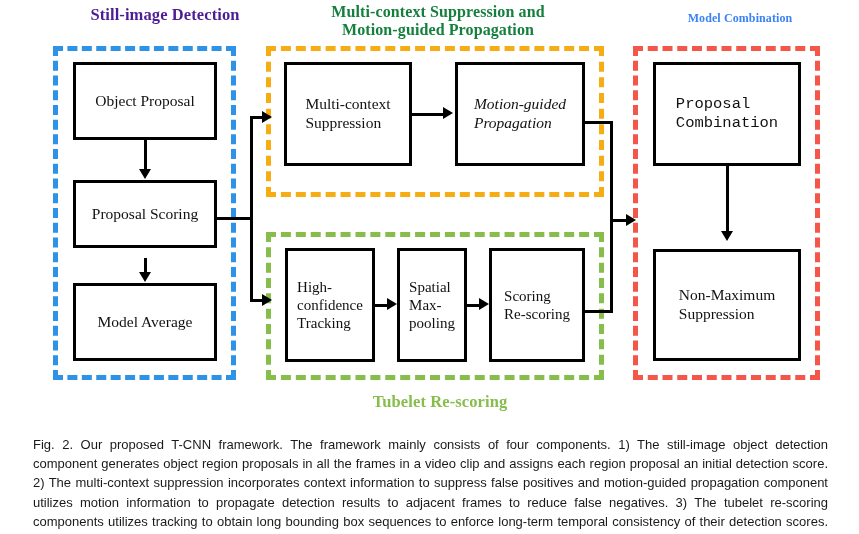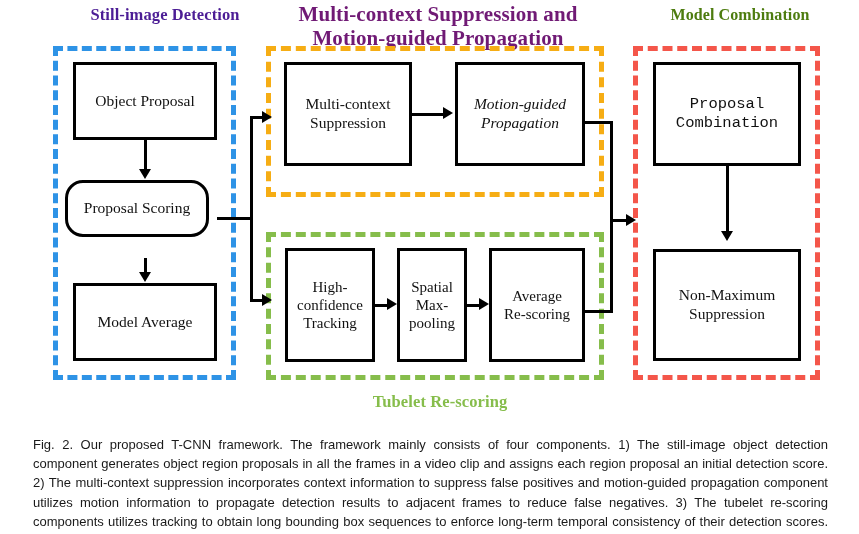--- a/index.html
+++ b/index.html
@@ -21,7 +21,7 @@
     letter-spacing:.1px;
   }
   #title-still   {left:40px;  top:6px;  width:250px; font-size:16.5px; color:#4c1d95;}
-  #title-multi   {left:268px; top:3px;  width:340px; font-size:21px; color:#701a75;}
+  #title-multi   {left:268px; top:3px;  width:340px; font-size:16.0px; color:#15803d;}
   #title-model   {left:620px; top:6px;  width:240px; font-size:16px; color:#4d7c0f;}
   #title-tubelet {left:300px; top:393px;width:280px; font-size:16.5px; color:#86bd4b;}
 

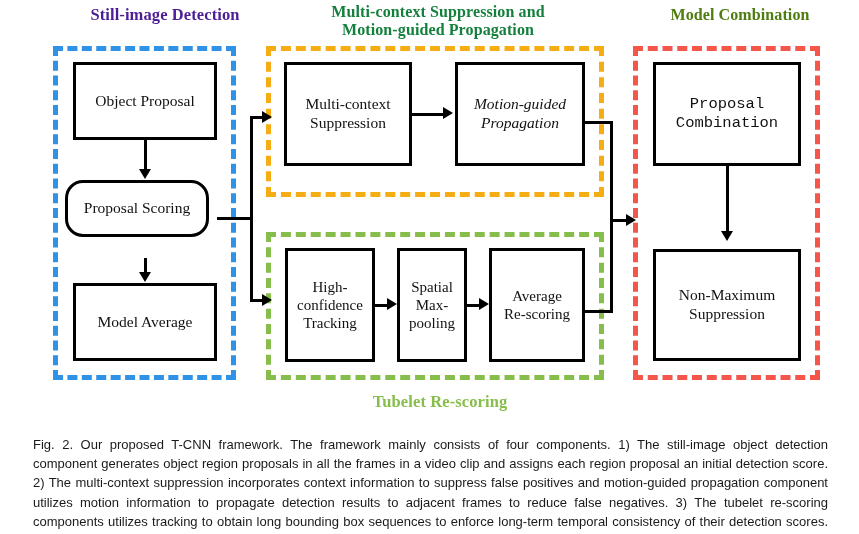--- a/index.html
+++ b/index.html
@@ -22,7 +22,7 @@
   }
   #title-still   {left:40px;  top:6px;  width:250px; font-size:16.5px; color:#4c1d95;}
   #title-multi   {left:268px; top:3px;  width:340px; font-size:16.0px; color:#15803d;}
-  #title-model   {left:620px; top:6px;  width:240px; font-size:16px; color:#4d7c0f;}
+  #title-model   {left:620px; top:12px;  width:240px; font-size:12px; color:#3b82f6;}
   #title-tubelet {left:300px; top:393px;width:280px; font-size:16.5px; color:#86bd4b;}
 
   

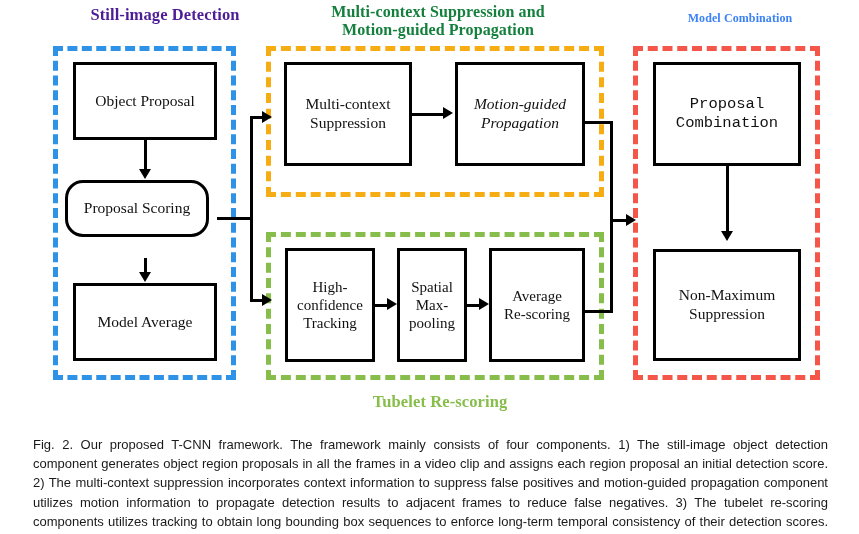--- a/index.html
+++ b/index.html
@@ -41,7 +41,7 @@
     position:absolute;box-sizing:border-box;
     border:3.5px solid #000;background:#fff;
     display:flex;align-items:center;justify-content:center;
-    text-align:center;
+    text-align:left;
     font-family:"Liberation Serif",serif;
     font-size:15.5px;line-height:1.22;
     white-space:pre-line;

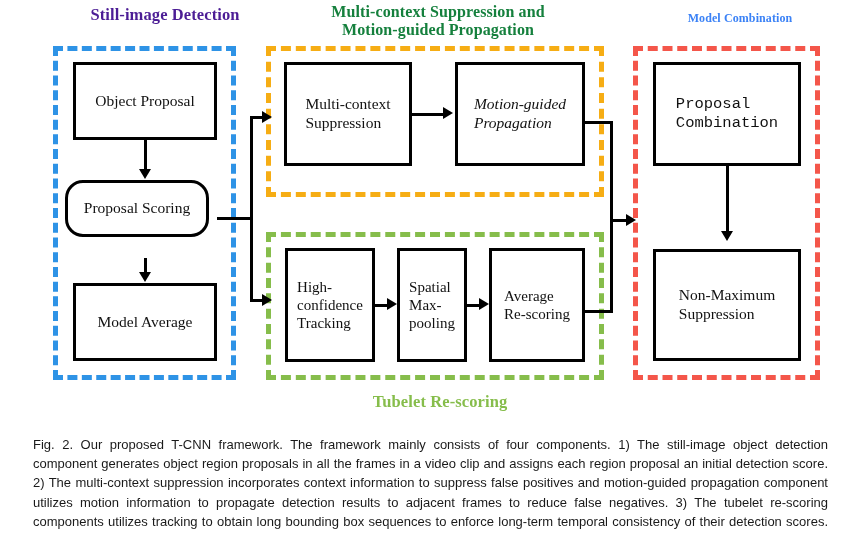--- a/index.html
+++ b/index.html
@@ -48,7 +48,7 @@
     color:#111;
   }
   #n-object   {left:73px;  top:62px;  width:144px; height:78px;}
-  #n-scoring  {left:65px;  top:180px; width:144px; height:57px;border-radius:18px;}
+  #n-scoring  {left:73px;  top:180px; width:144px; height:68px;}
   #n-average  {left:73px;  top:283px; width:144px; height:78px;}
 
   #n-mcs      {left:284px; top:62px;  width:128px; height:104px;}

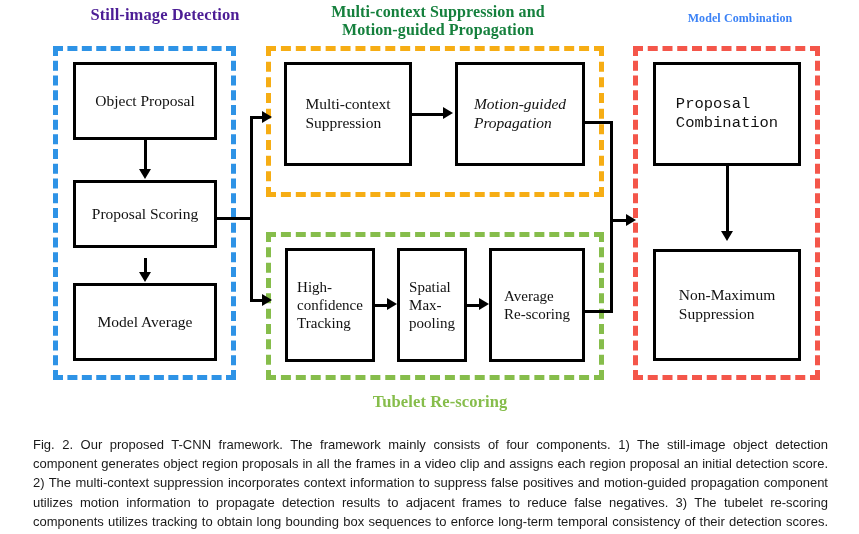--- a/index.html
+++ b/index.html
@@ -140,7 +140,7 @@
   <div class="node" id="n-maxpool">Spatial
 Max-
 pooling</div>
-  <div class="node" id="n-rescore">Average
+  <div class="node" id="n-rescore">Scoring
 Re-scoring</div>
   <div class="node" id="n-propcomb">Proposal
 Combination</div>

